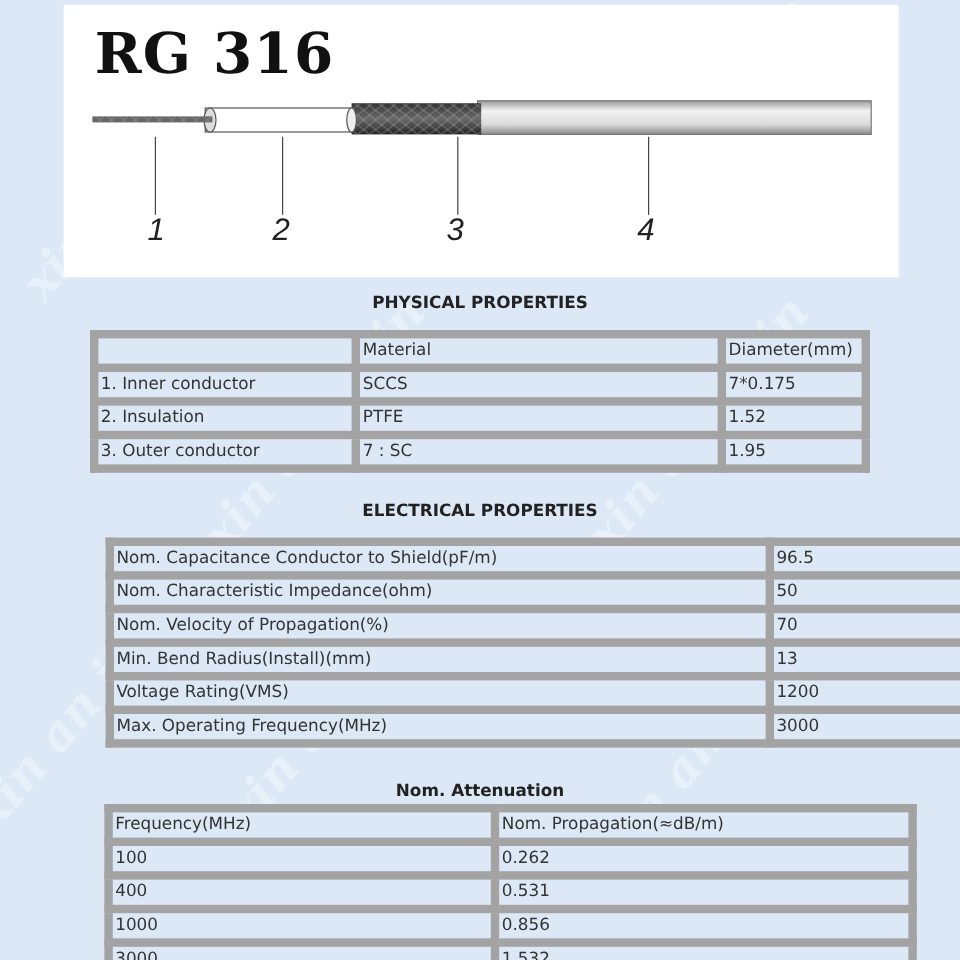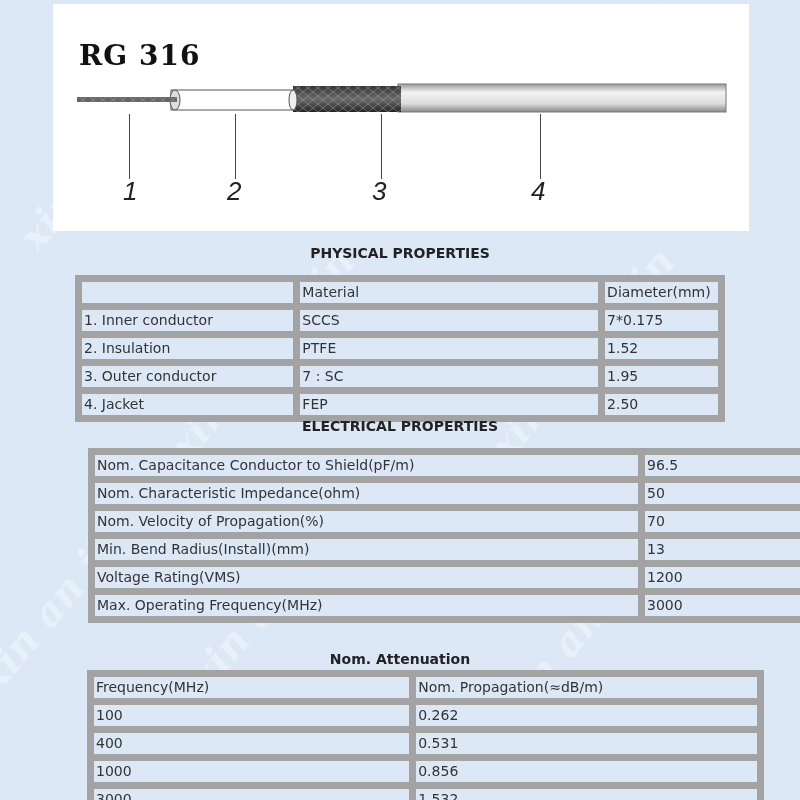--- a/index.html
+++ b/index.html
@@ -15,8 +15,8 @@
   }
   .diagram-title {
     position:absolute; left:26px; top:14px;
-    font-family:"DejaVu Serif", serif; font-weight:bold; font-size:28px;
-    color:#111; letter-spacing:1px;margin-top:21px;
+    font-family:"DejaVu Serif", serif; font-weight:bold; font-size:47px;
+    color:#111; letter-spacing:1px;
   }
   .callout-num {
     position:absolute; font-family:"Liberation Sans", sans-serif; font-style:italic;

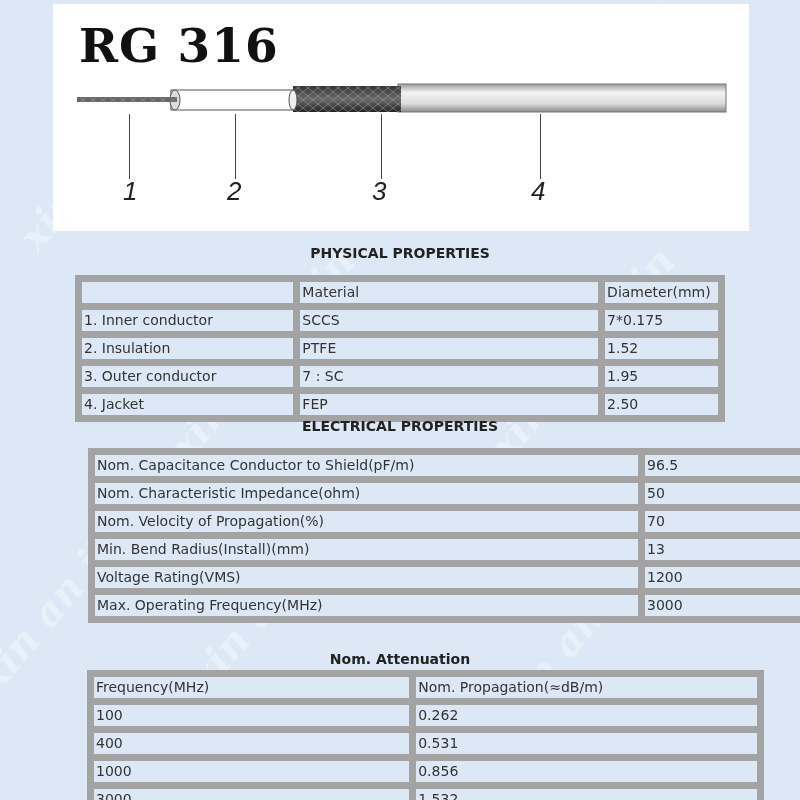--- a/index.html
+++ b/index.html
@@ -124,11 +124,6 @@
     <td>7 : SC</td>
     <td>1.95</td>
   </tr>
-  <tr>
-    <td>4. Jacket</td>
-    <td>FEP</td>
-    <td>2.50</td>
-  </tr>
 </tbody>
   </table>
 

